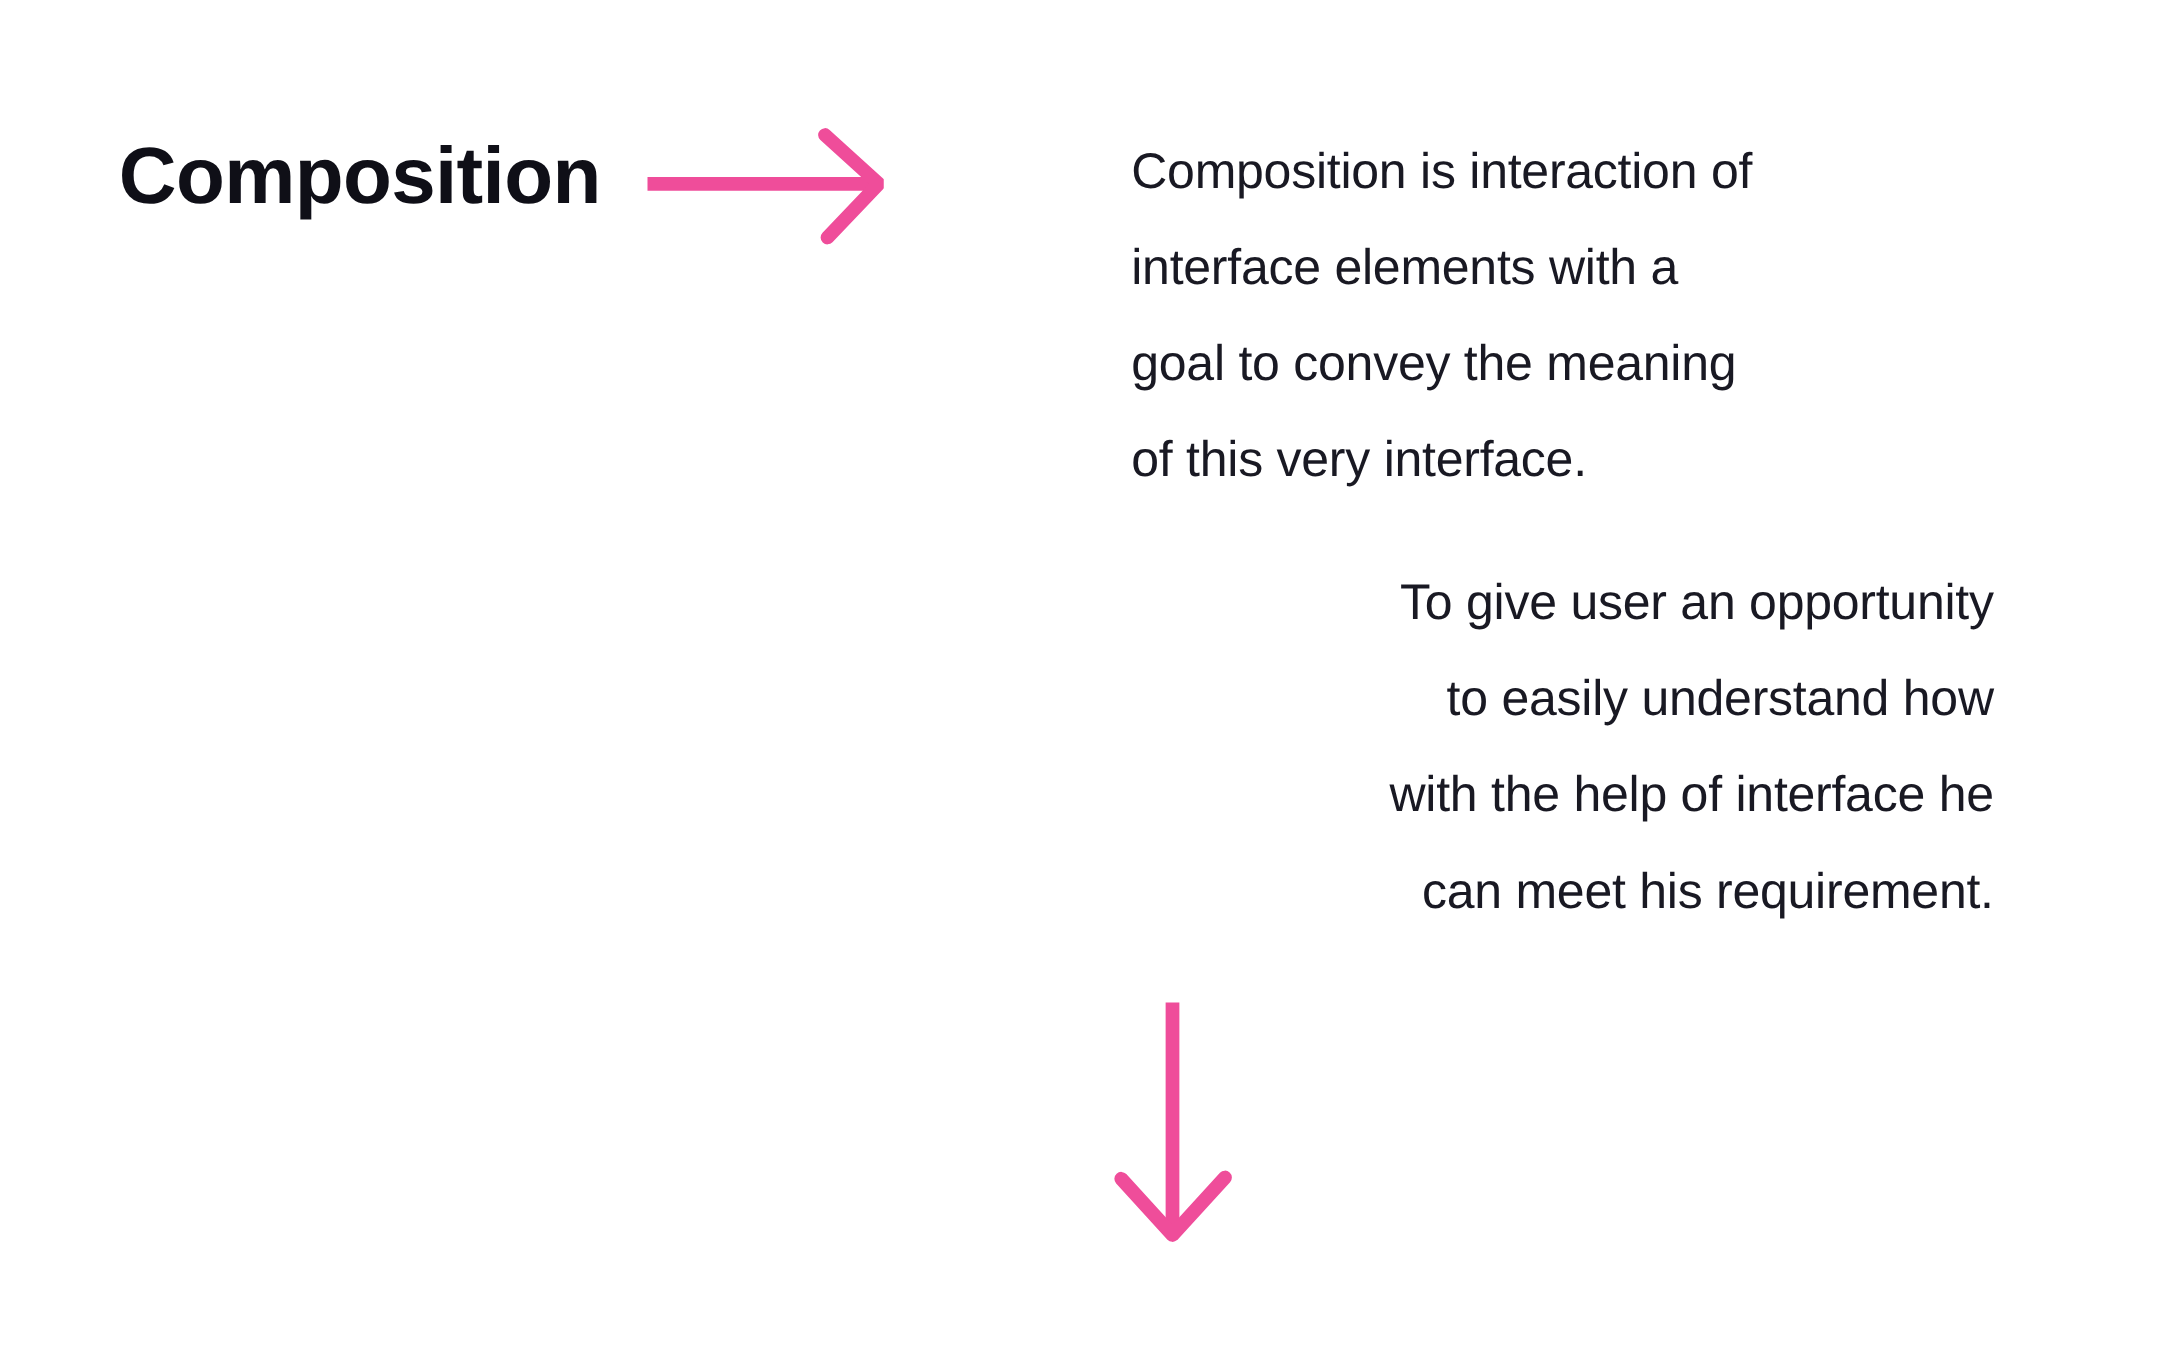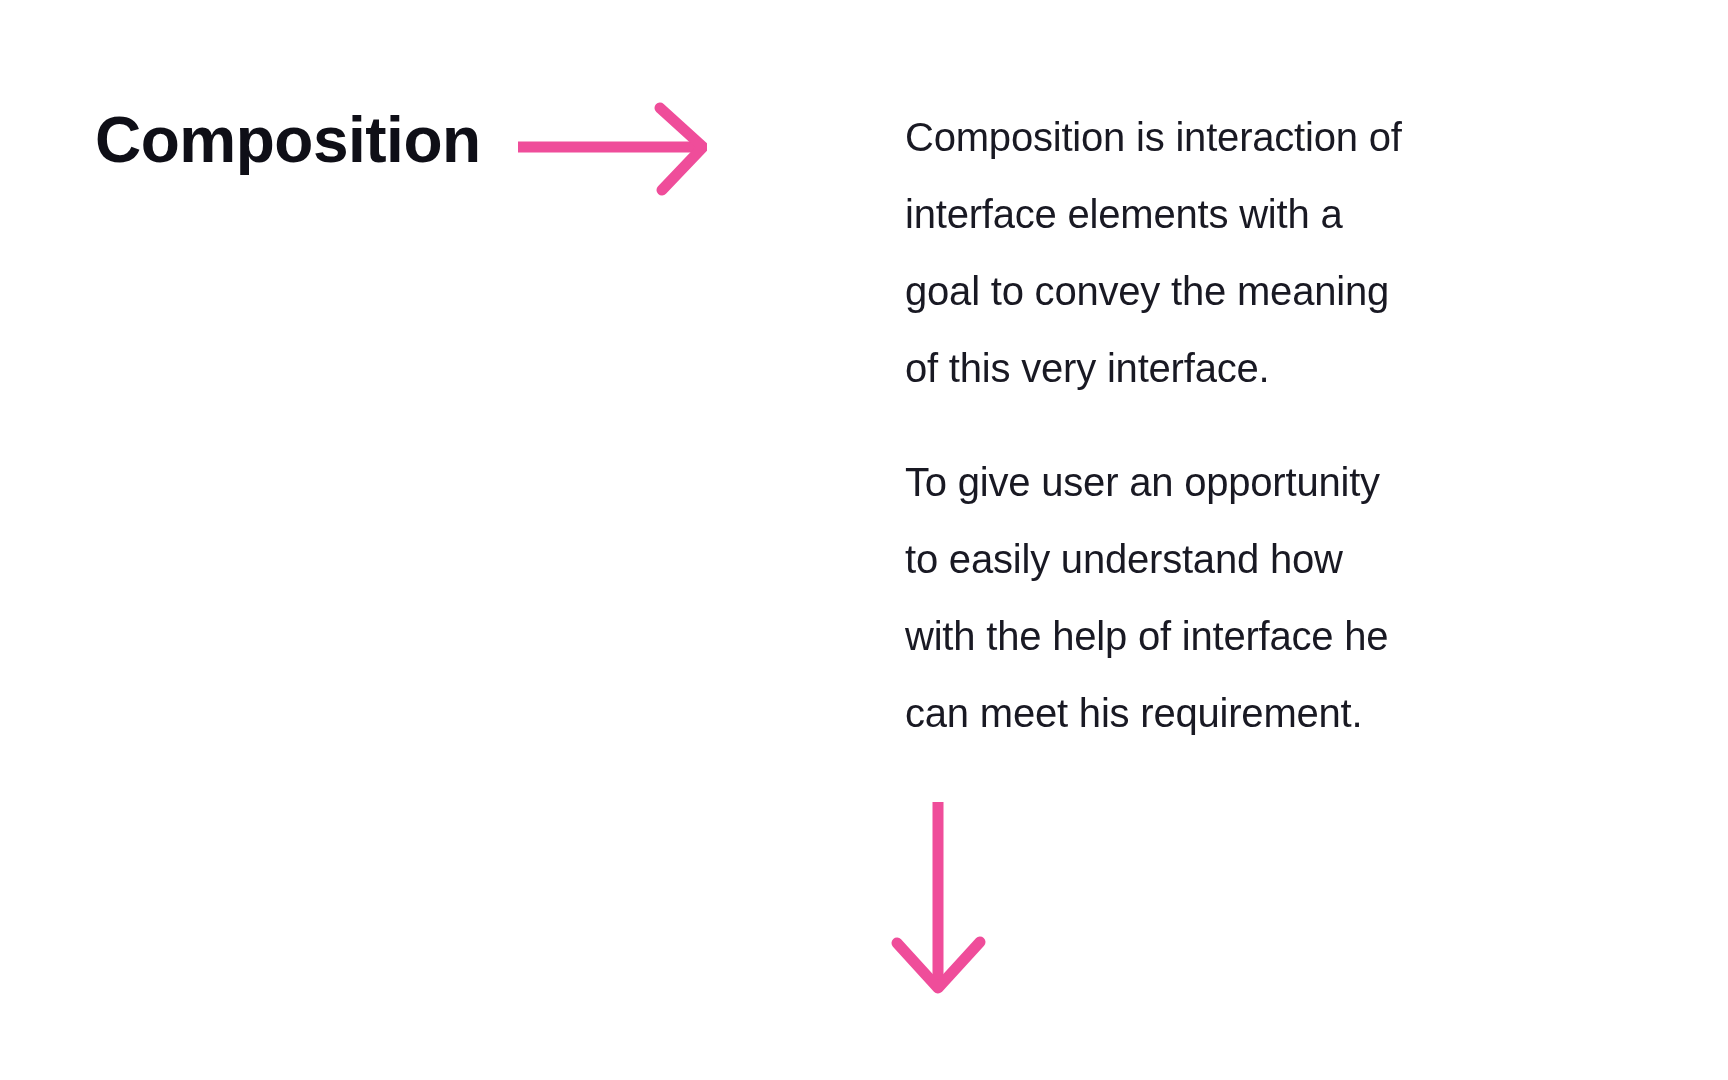--- a/index.html
+++ b/index.html
@@ -57,6 +57,7 @@
   }
   .body-text p + p{
     margin-top:37px;
+    text-align:right;
   }
 </style>
 </head>

